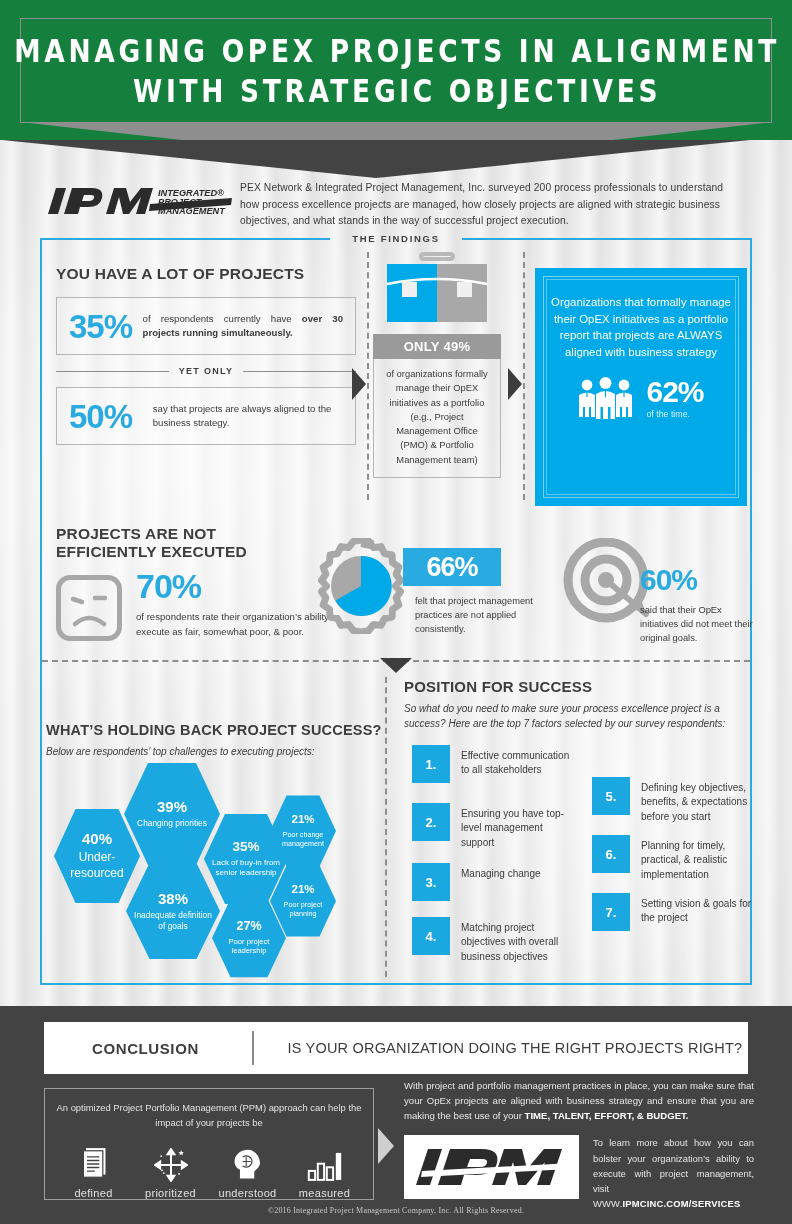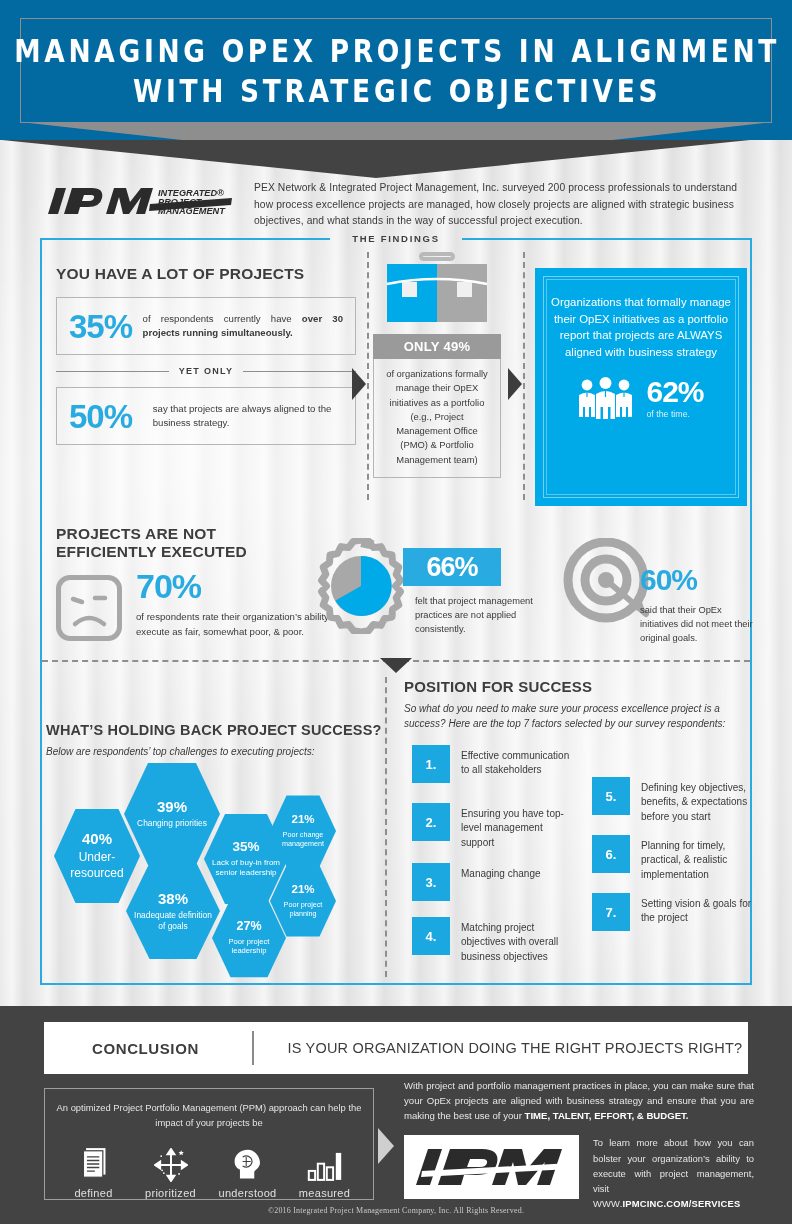--- a/index.html
+++ b/index.html
@@ -16,7 +16,7 @@
   
   .header-band {
     position: absolute; top: 0; left: 0; width: 792px; height: 140px;
-    background: #0369a1;
+    background: #15803d;
   }
   .header-band::after {
     content: ""; position: absolute; bottom: -45px; left: 0; width: 0; height: 0;

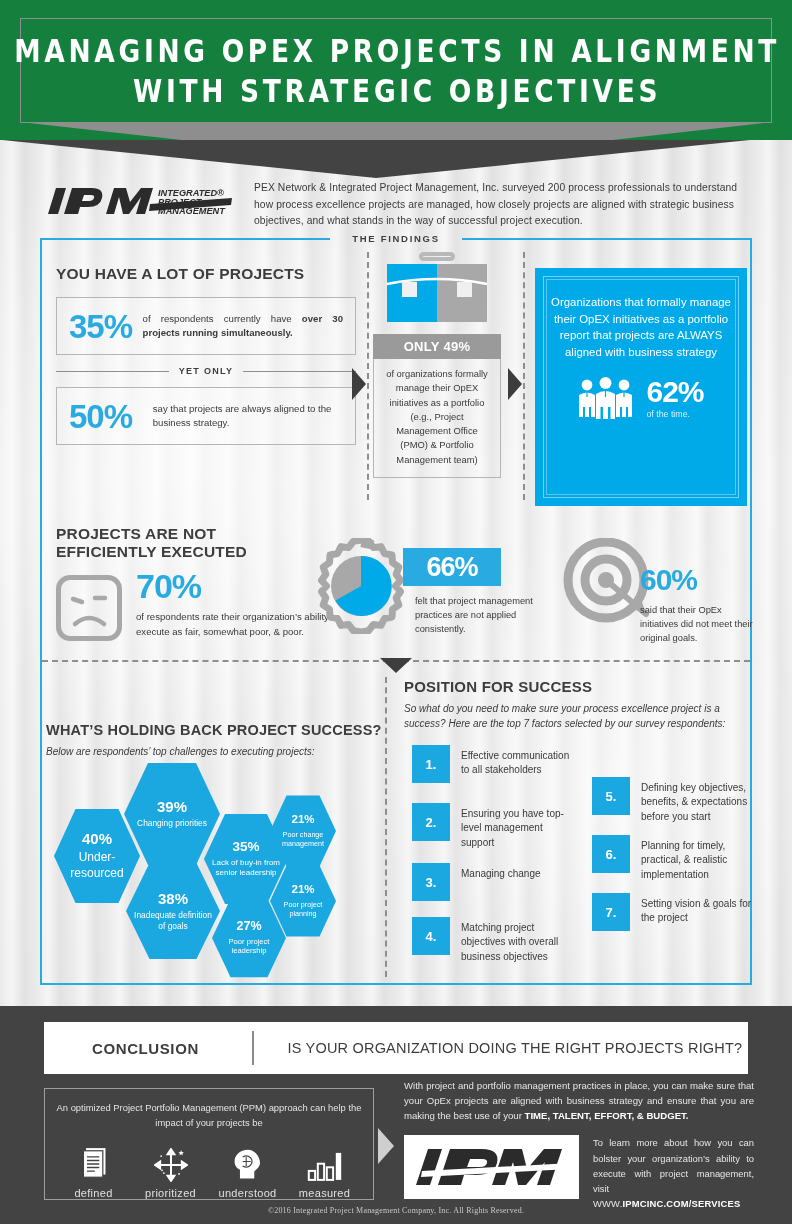--- a/index.html
+++ b/index.html
@@ -75,7 +75,7 @@
   }
 
   
-  .intro { position: absolute; top: 40px; left: 46px; width: 700px; display: flex; gap: 18px; }
+  .intro { position: absolute; top: 40px; left: 46px; width: 700px; display: flex; gap: 4px; }
   .ipm-logo-mark {
     width: 190px; height: 44px; position: relative; flex: none; margin-top: 4px;
   }

